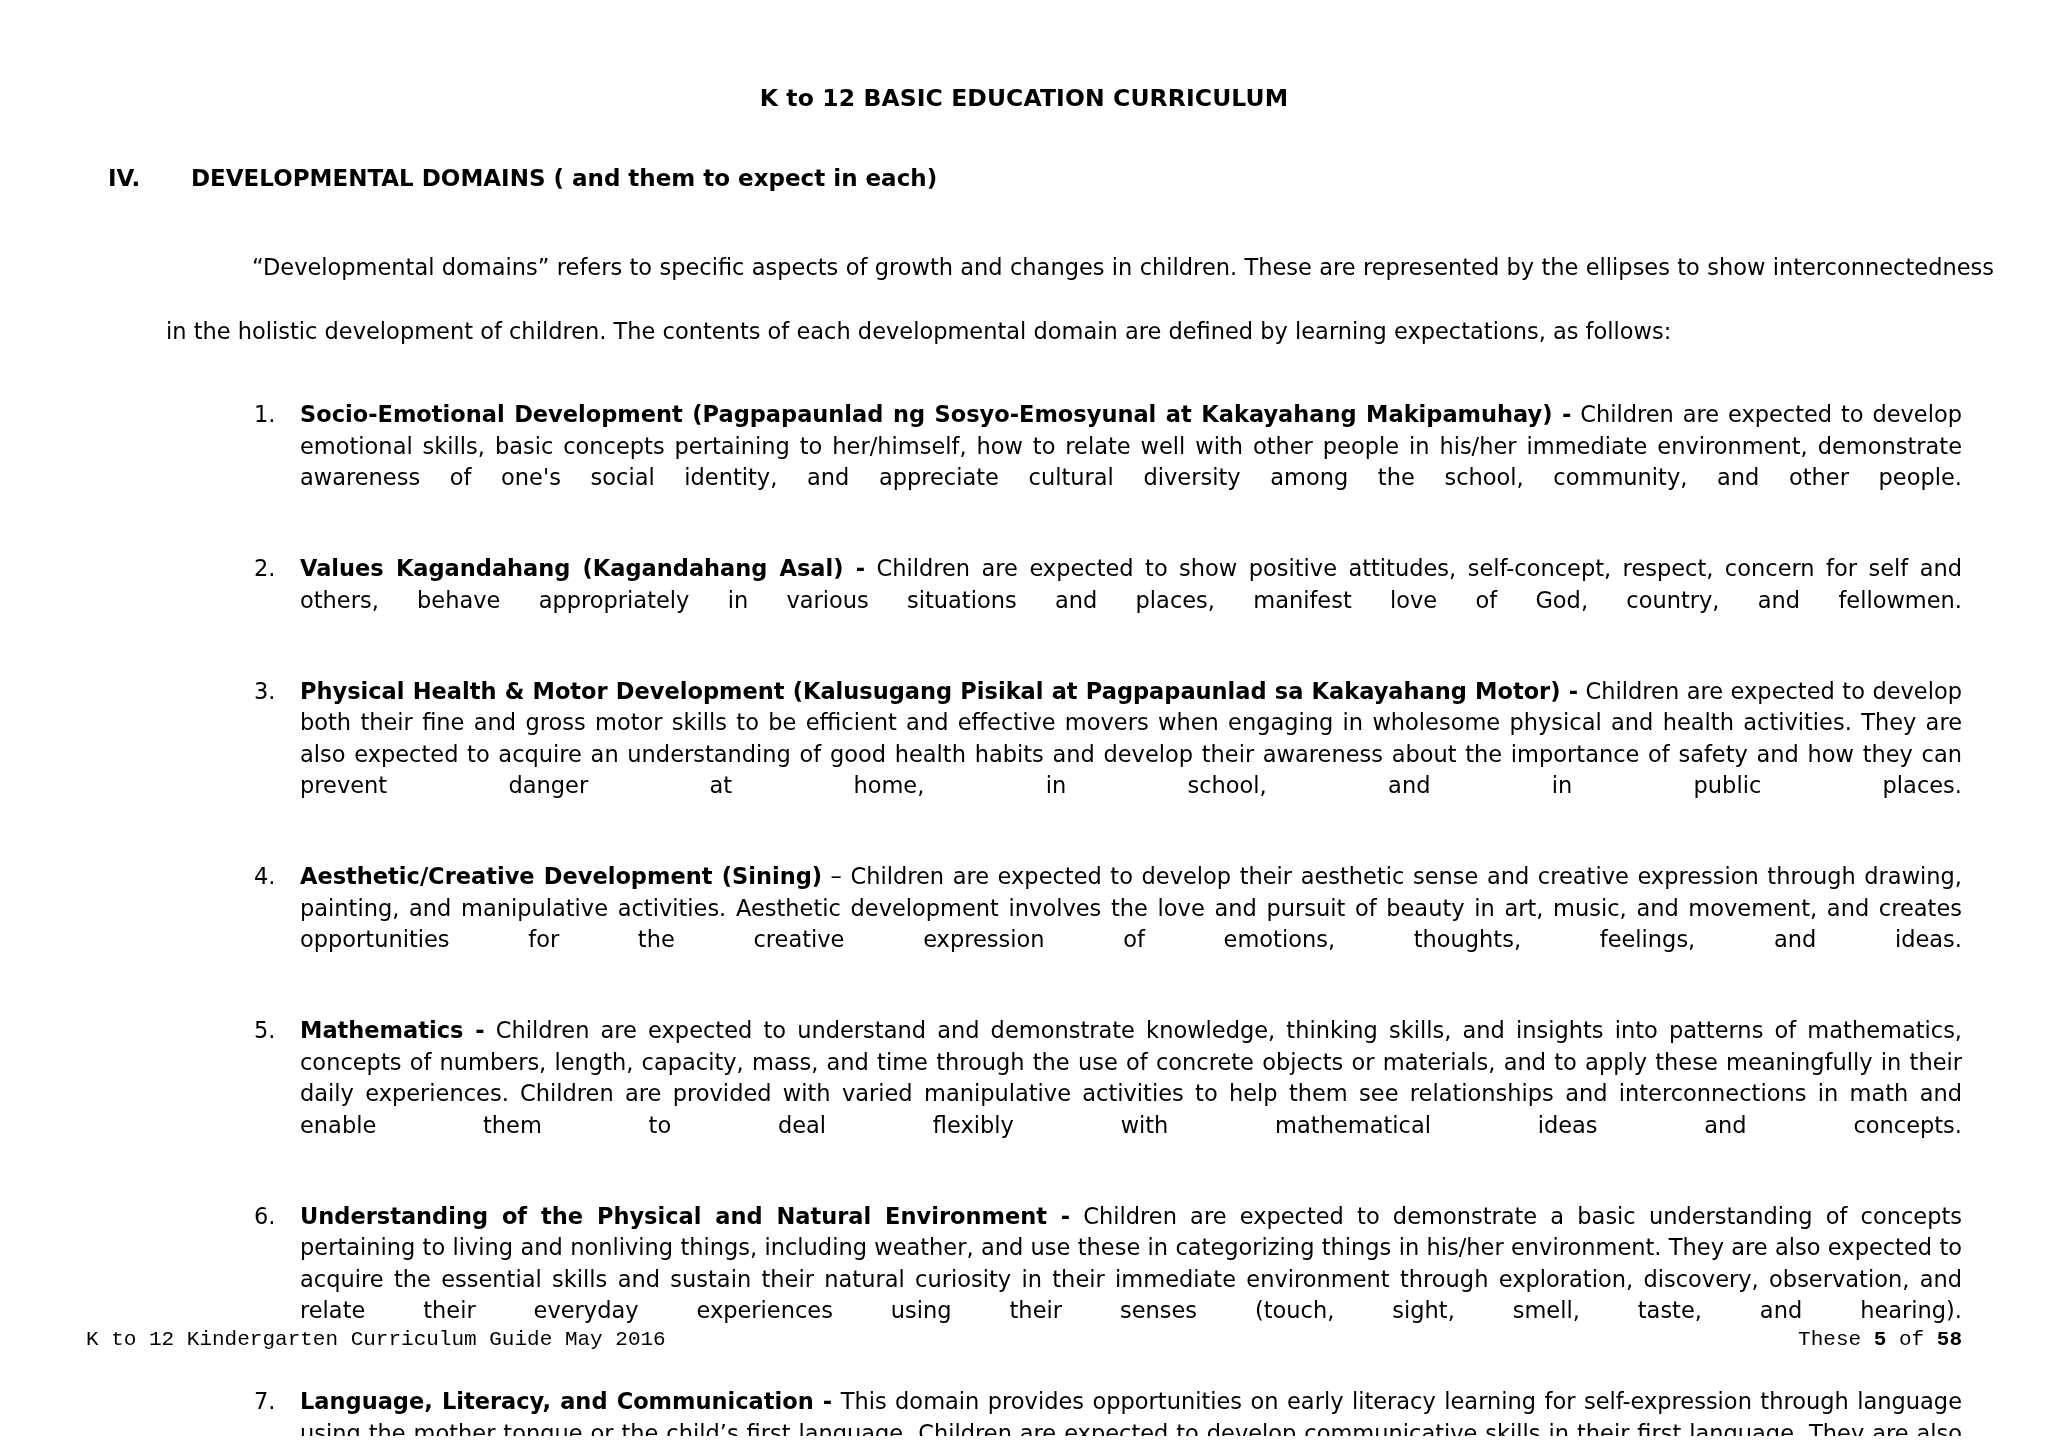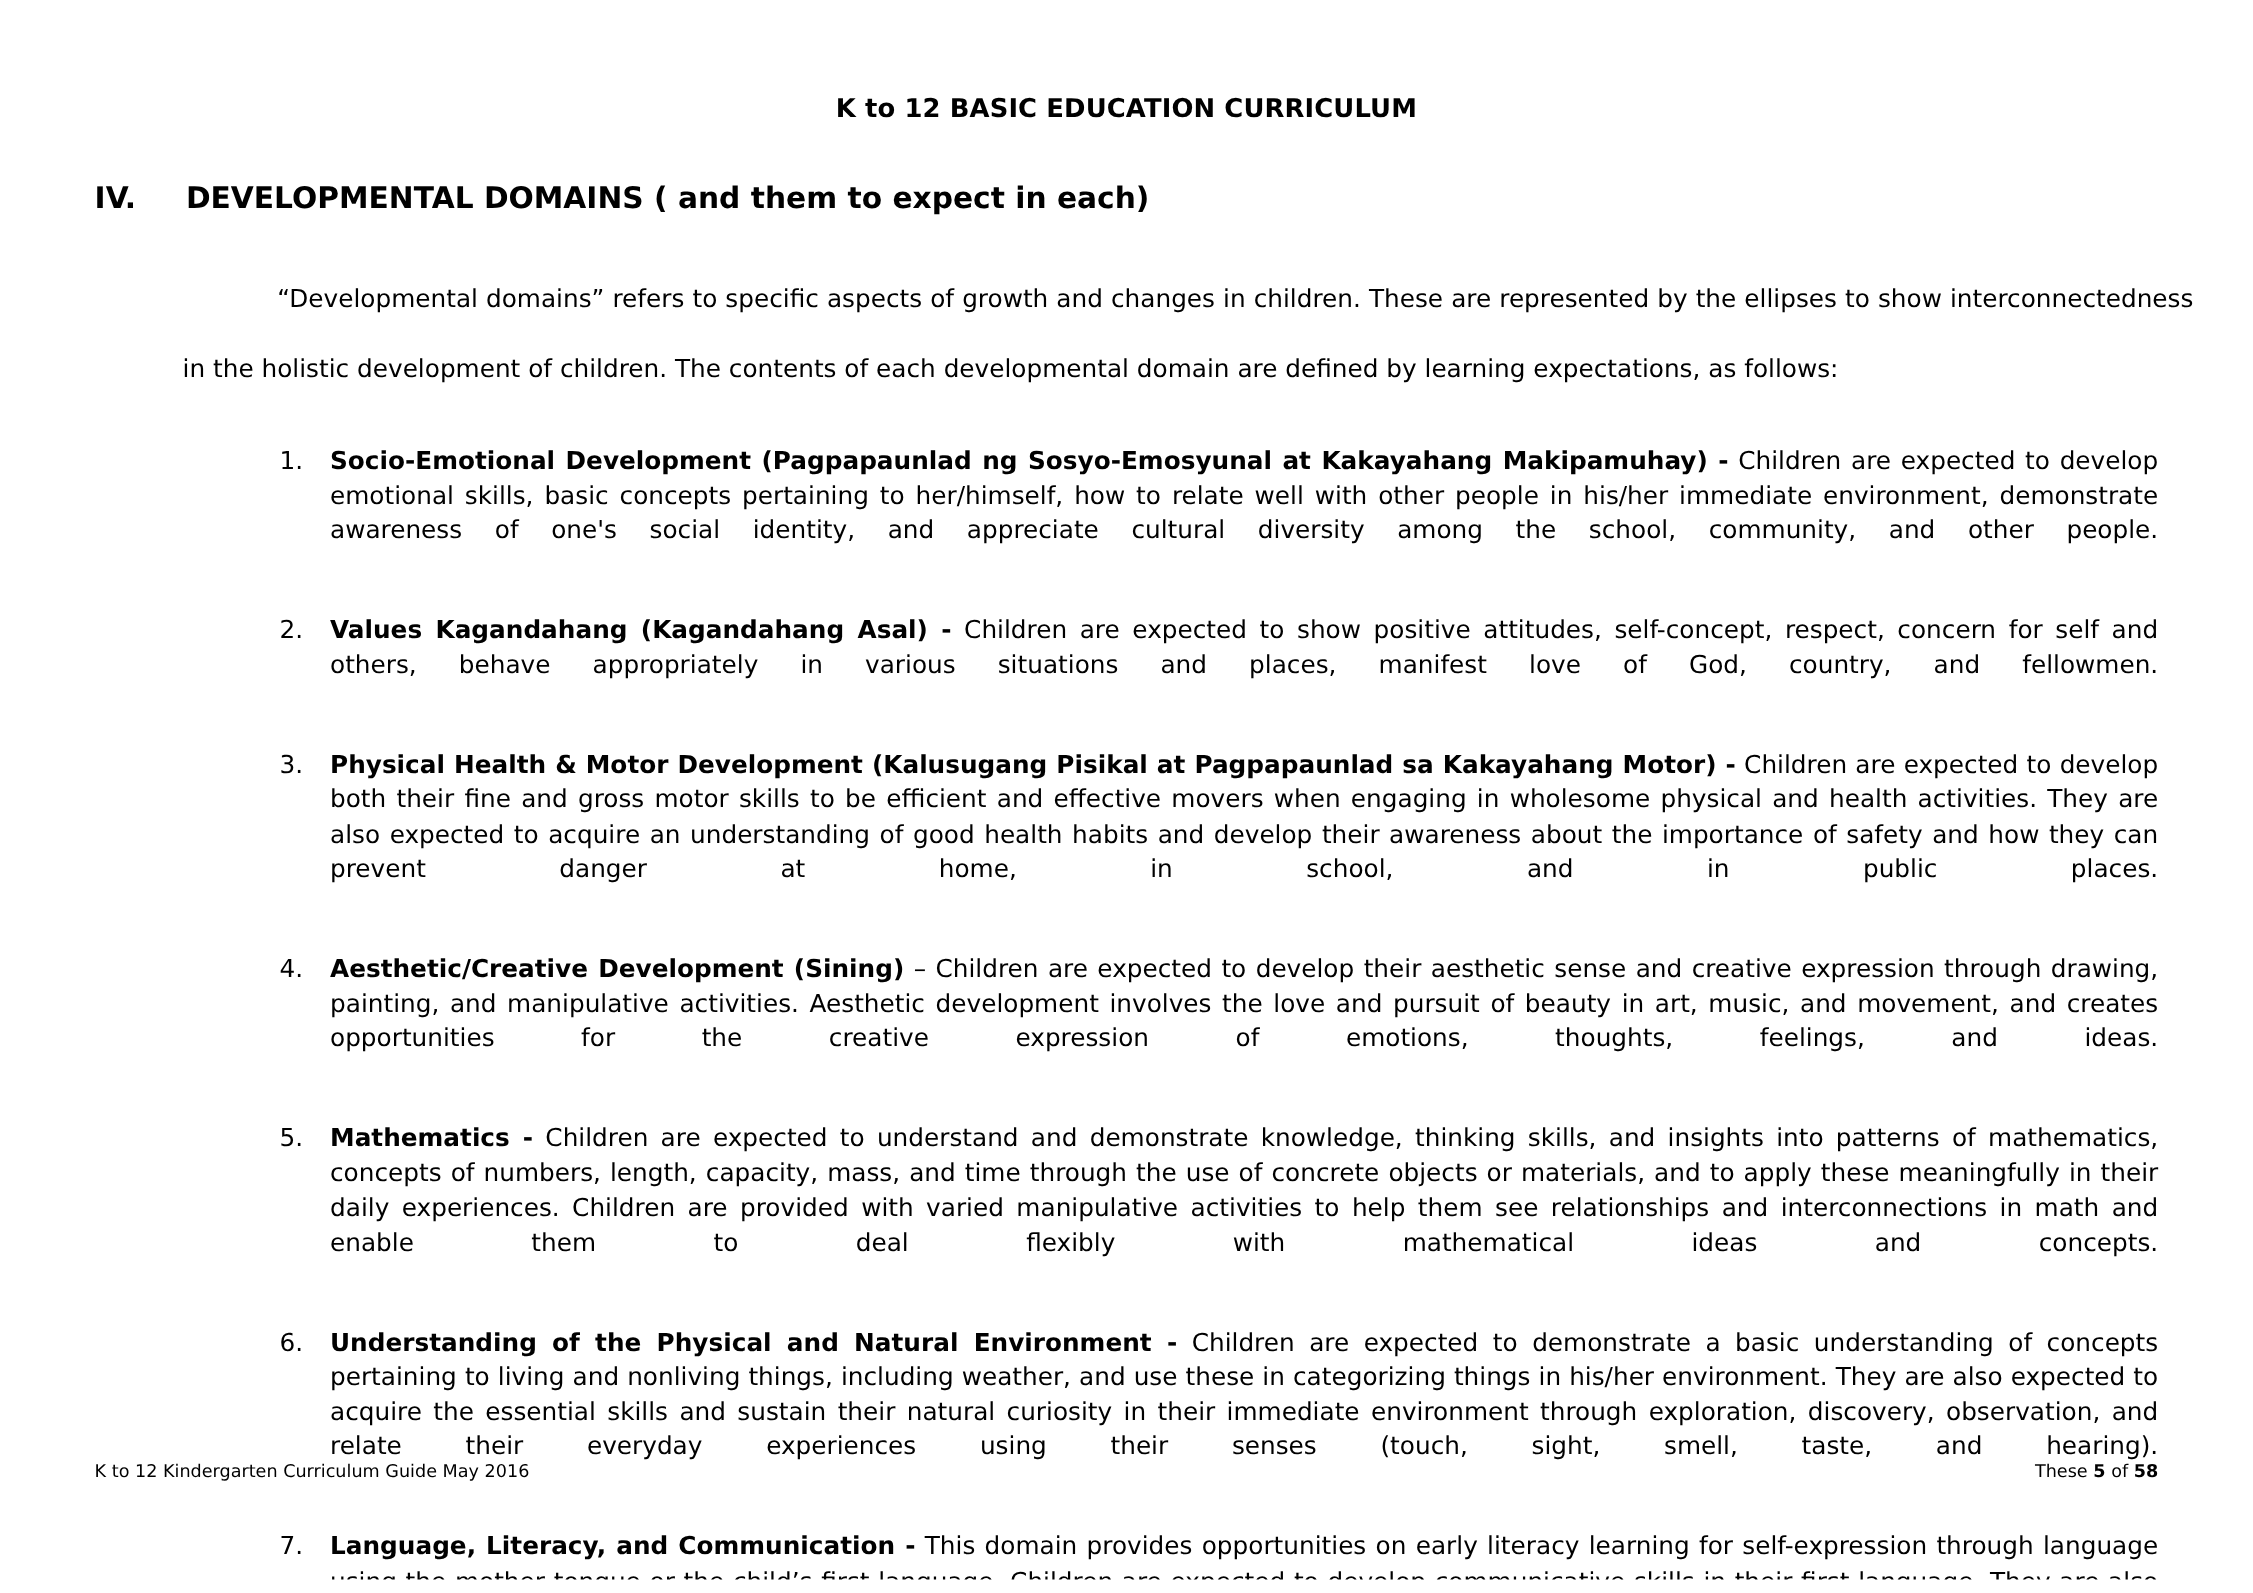--- a/index.html
+++ b/index.html
@@ -37,9 +37,9 @@
   .section-heading {
     display: flex;
     margin-top: 53px;
-    padding-left: 86px;
+    padding-left: 108px;
     font-weight: bold;
-    font-size: 27px;
+    font-size: 23px;
   }
   .section-numeral {
     width: 83px;

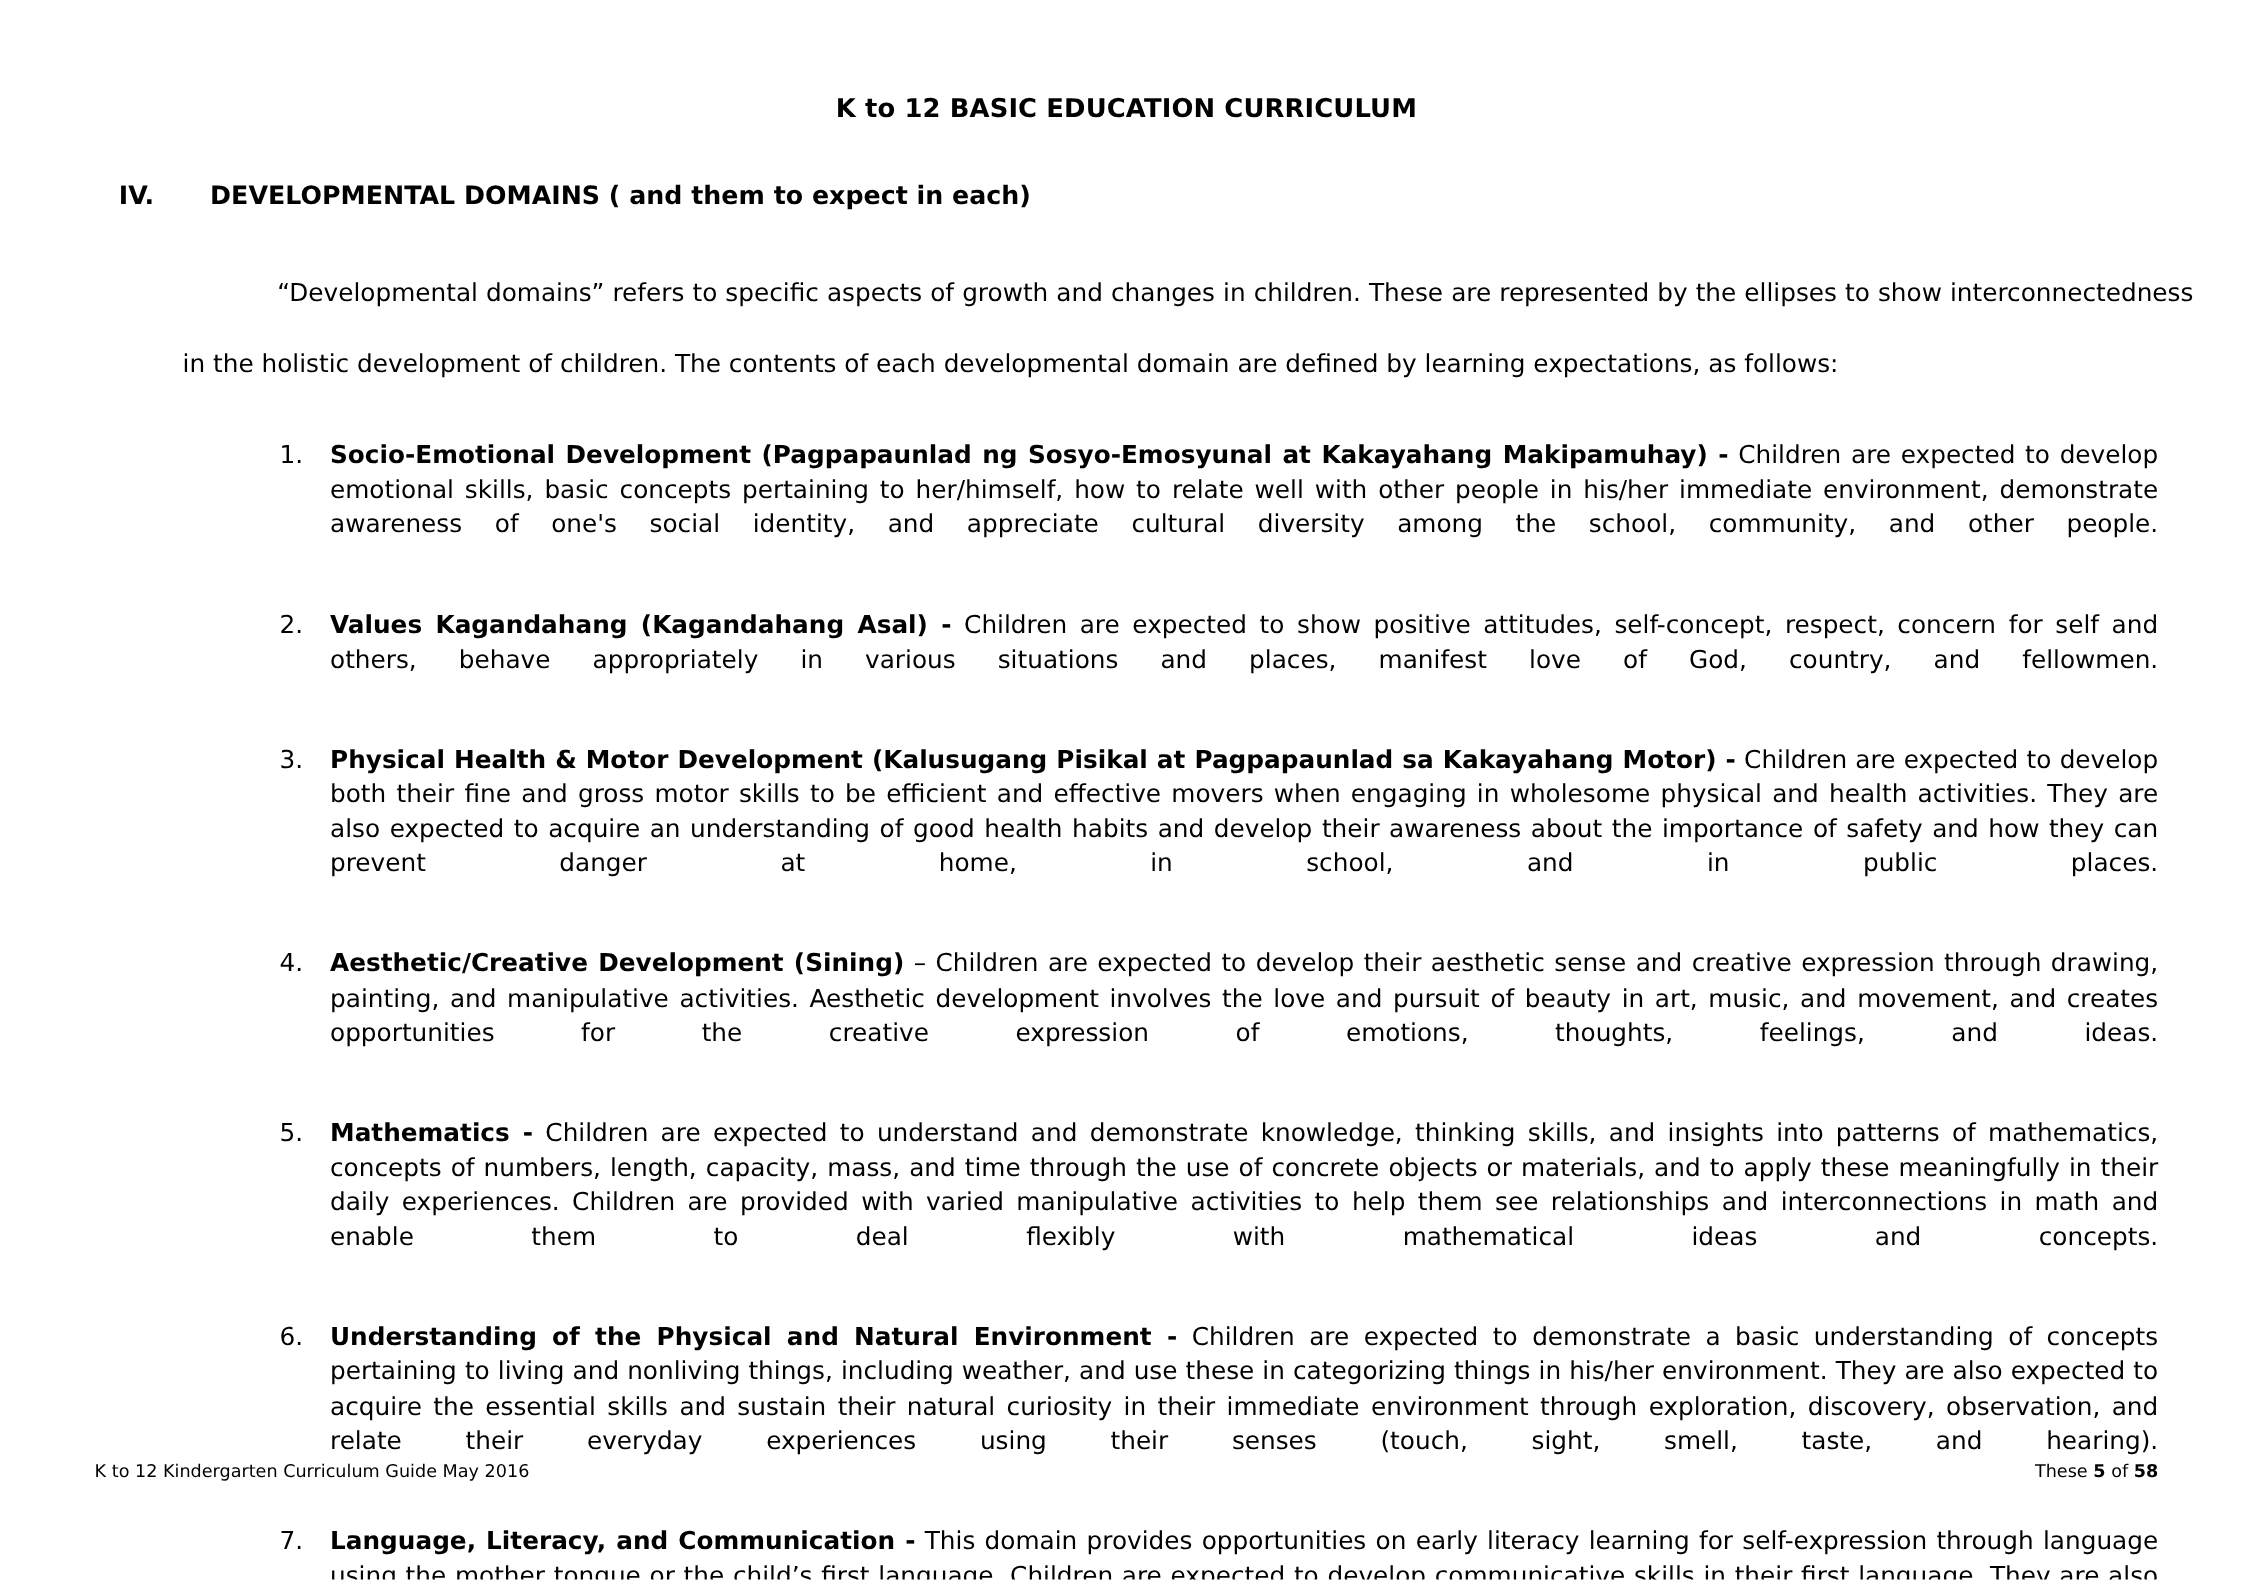--- a/index.html
+++ b/index.html
@@ -108,7 +108,8 @@
     display: flex;
     align-items: flex-start;
     justify-content: space-between;
-    font-size: 16px;
+    font-size: 21px;
+    font-family: Liberation Mono, monospace;
   }
   .footer-left { white-space: nowrap; }
   .footer-right { white-space: nowrap; }

